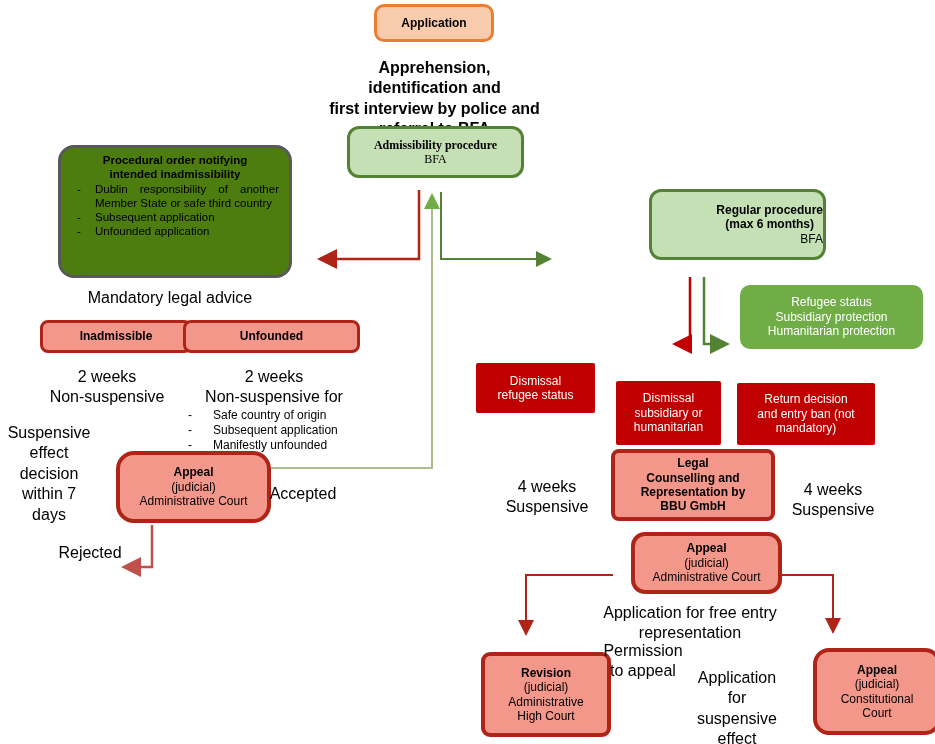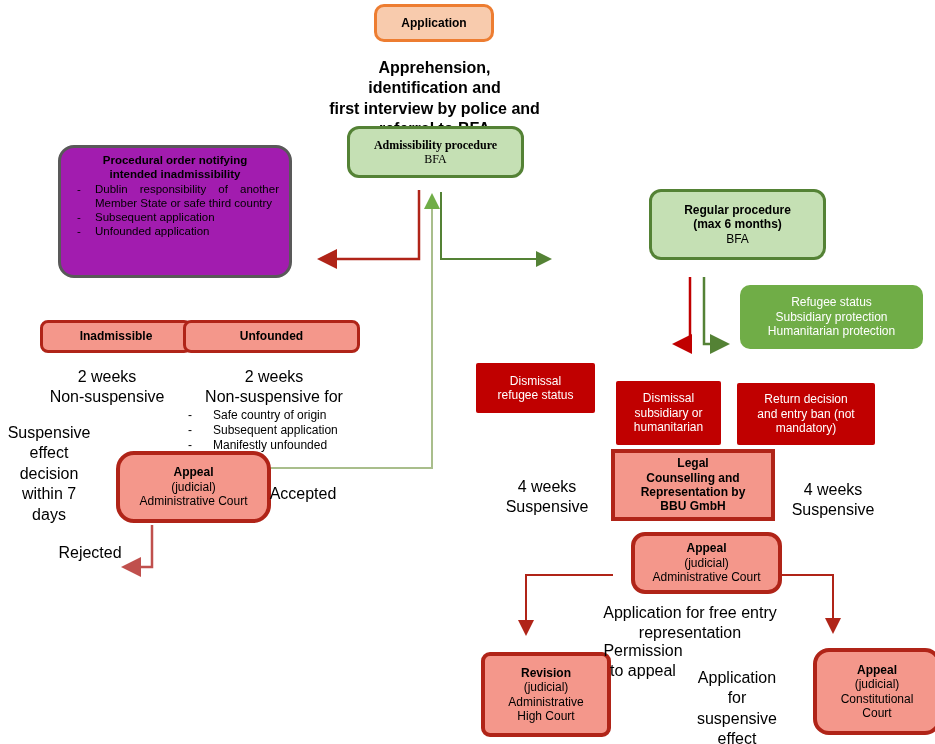--- a/index.html
+++ b/index.html
@@ -14,7 +14,7 @@
   }
   .orange{background:#F8CBAD;border-color:#ED7D31;border-width:3px;border-radius:10px;}
   .ltgreen{background:#C5E0B4;border-color:#548235;border-width:3px;border-radius:12px;}
-  .gray{background:#a21caf;border-color:#595959;border-width:3px;border-radius:16px;}
+  .gray{background:#4d7c0f;border-color:#595959;border-width:3px;border-radius:16px;}
   .salmon{background:#F4978B;border-color:#B02418;}
   .thin-salmon{border-width:3px;border-radius:8px;}
   .thick-salmon{border-width:4px;border-radius:18px;margin-left:18px;}

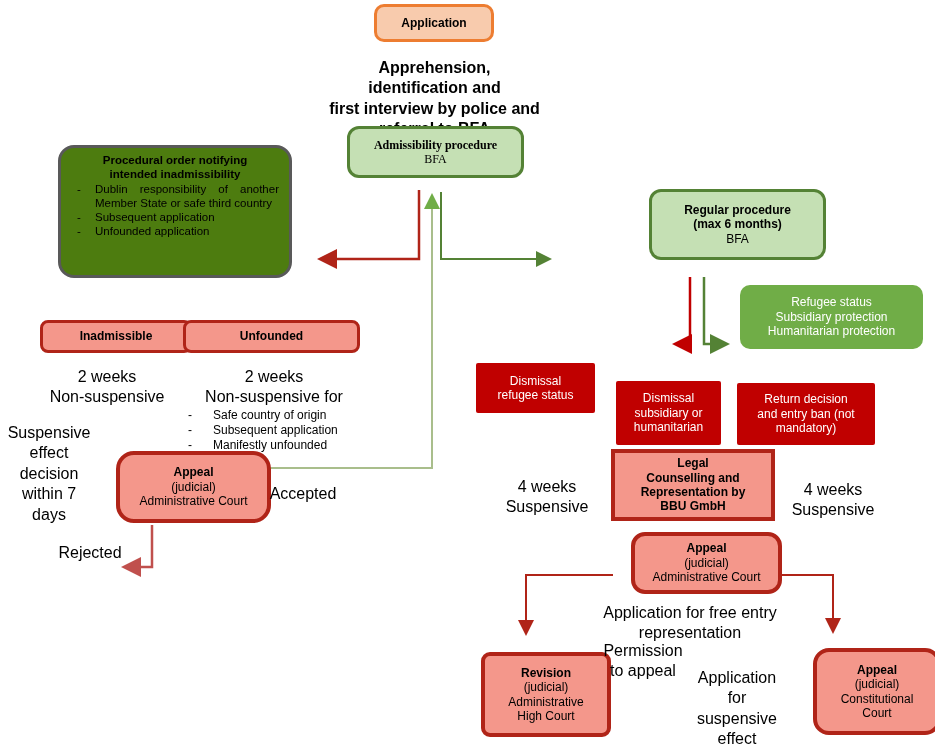--- a/index.html
+++ b/index.html
@@ -135,7 +135,7 @@
   <div class="note" style="left:263px;top:484px;width:80px;">Accepted</div>
   <div class="note" style="left:50px;top:543px;width:80px;">Rejected</div>
 
-  <div class="node ltgreen" style="left:649px;top:189px;width:177px;height:71px;">
+  <div class="node ltgreen" style="left:649px;top:189px;width:177px;height:71px;align-items:flex-end;">
     <span class="b pre">Regular procedure
 (max 6 months)</span>
     <span>BFA</span>

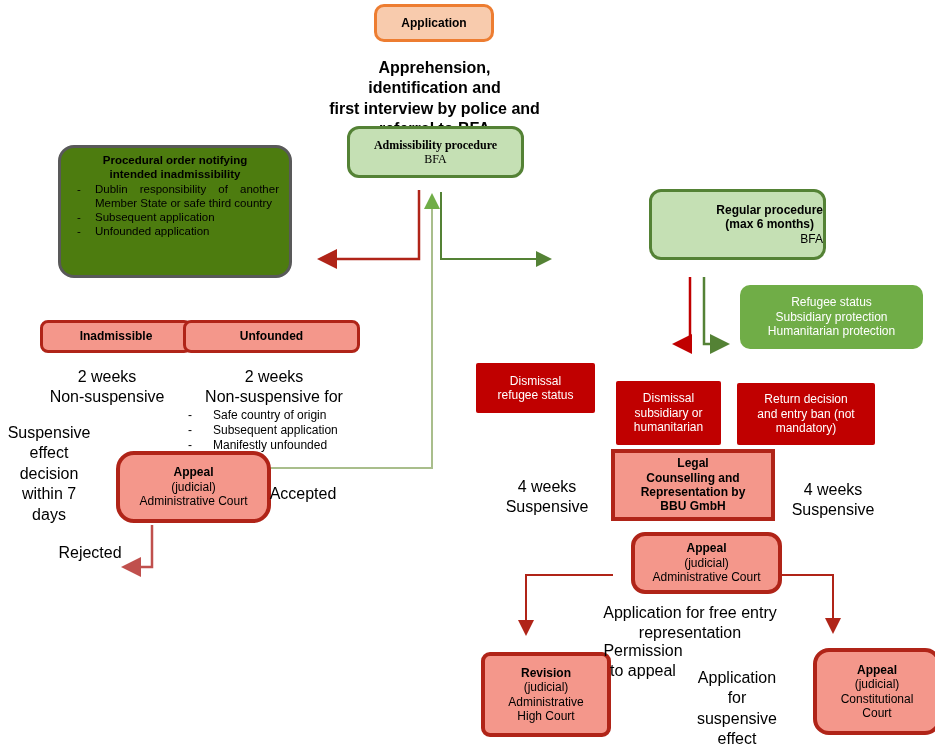--- a/index.html
+++ b/index.html
@@ -93,6 +93,7 @@
     </div>
   </div>
 
+  <div class="note" style="left:70px;top:288px;width:200px;">Mandatory legal advice</div>
 
   <div class="node salmon thin-salmon b" style="left:40px;top:320px;width:152px;height:33px;">
     <span>Inadmissible</span>

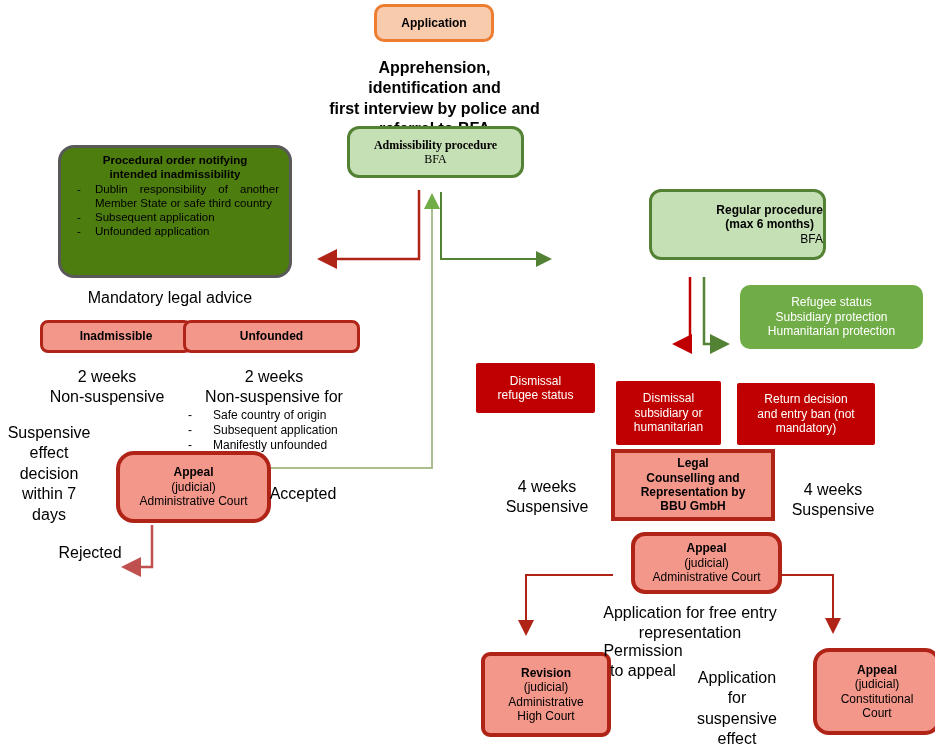--- a/index.html
+++ b/index.html
@@ -18,7 +18,7 @@
   .salmon{background:#F4978B;border-color:#B02418;}
   .thin-salmon{border-width:3px;border-radius:8px;}
   .thick-salmon{border-width:4px;border-radius:18px;margin-left:18px;}
-  .sq-salmon{border-width:4px;border-radius:0;}
+  .sq-salmon{border-width:4px;border-radius:8px;}
   .darkred{background:#C00000;border:none;color:#fff;border-radius:2px;}
   .solidgreen{background:#70AD47;border:none;color:#fff;border-radius:10px;}
   .note{position:absolute;text-align:center;line-height:1.28;font-size:16px;white-space:pre-line;}

